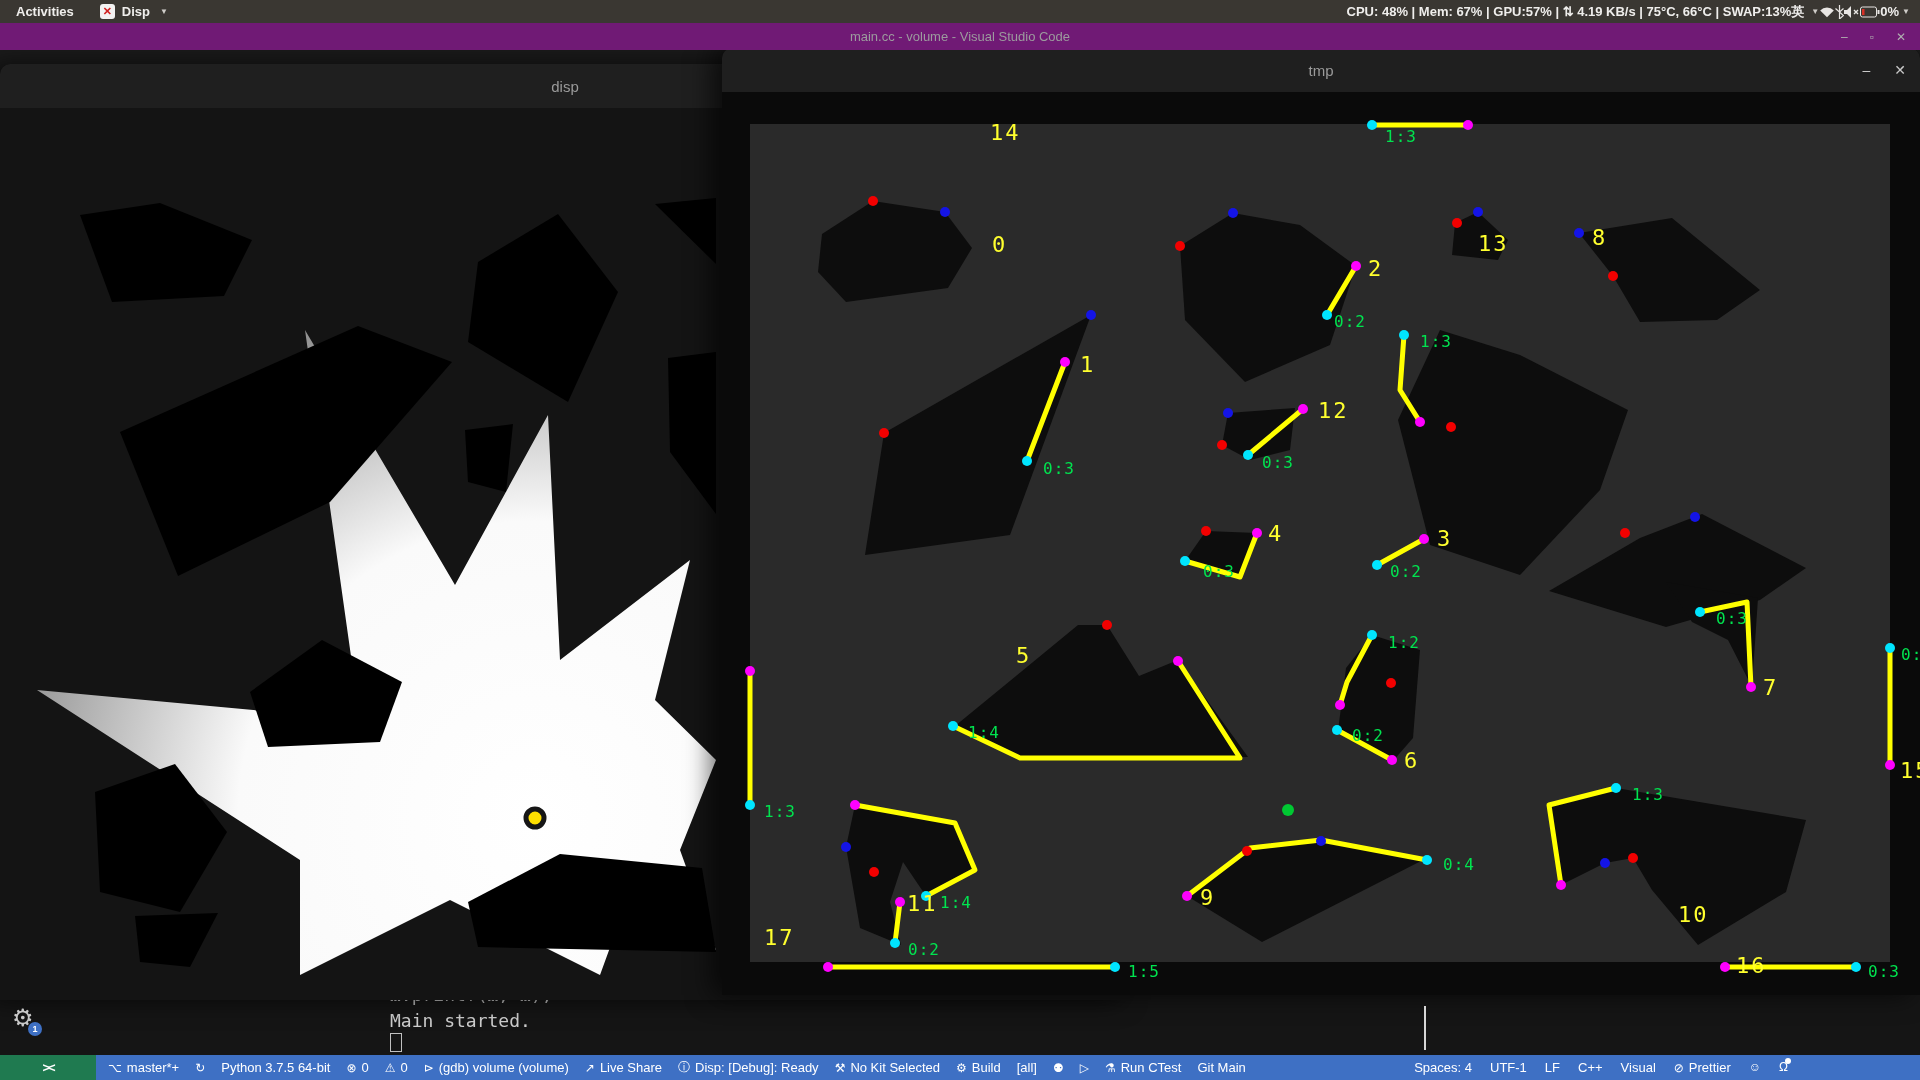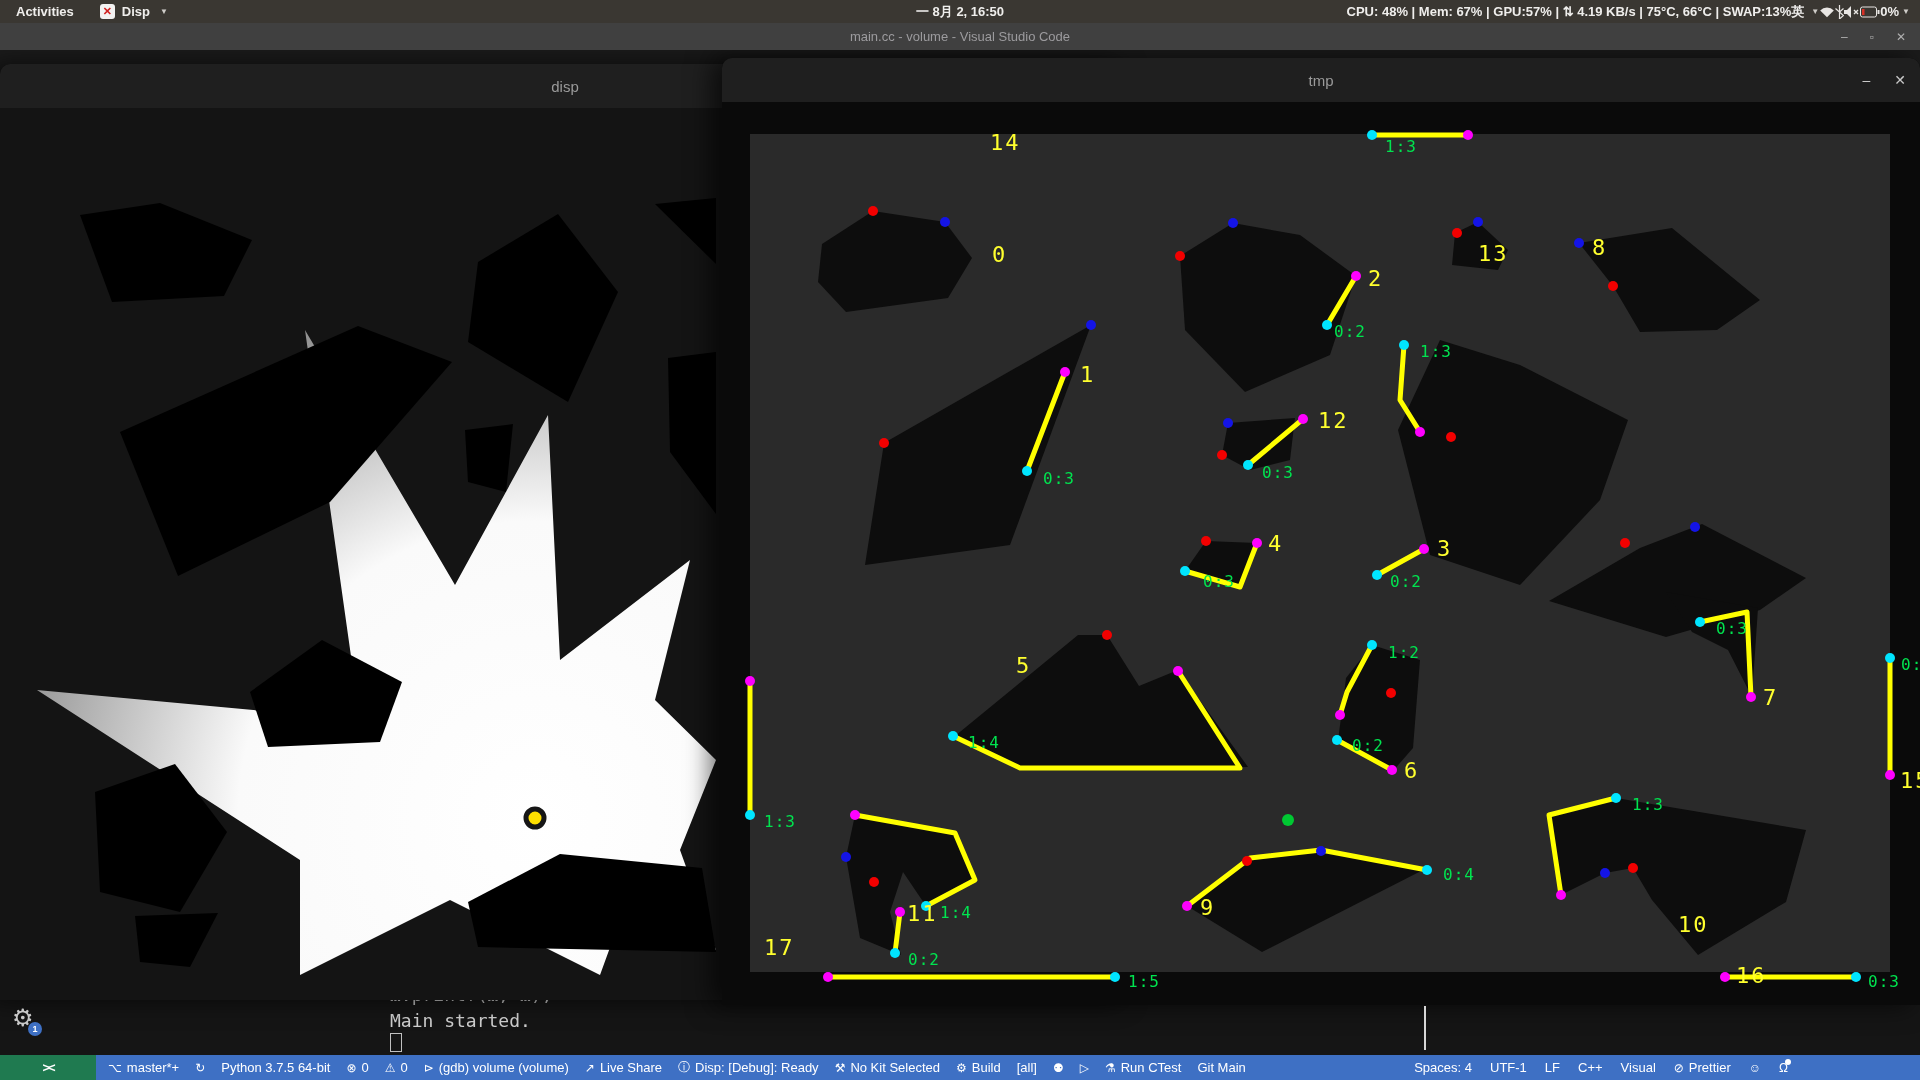--- a/index.html
+++ b/index.html
@@ -71,7 +71,6 @@
       <span class="caret">▼</span>
     </span>
   </div>
-  <div id="gnome-clock">一 8月 2, 16:50</div>
   <div id="gnome-right">
     <span id="sys-stats">CPU: 48%  |  Mem: 67%  |  GPU:57%  |  ⇅  4.19 KB/s  |  75°C, 66°C  |  SWAP:13%</span>
     <span id="lang-ind">

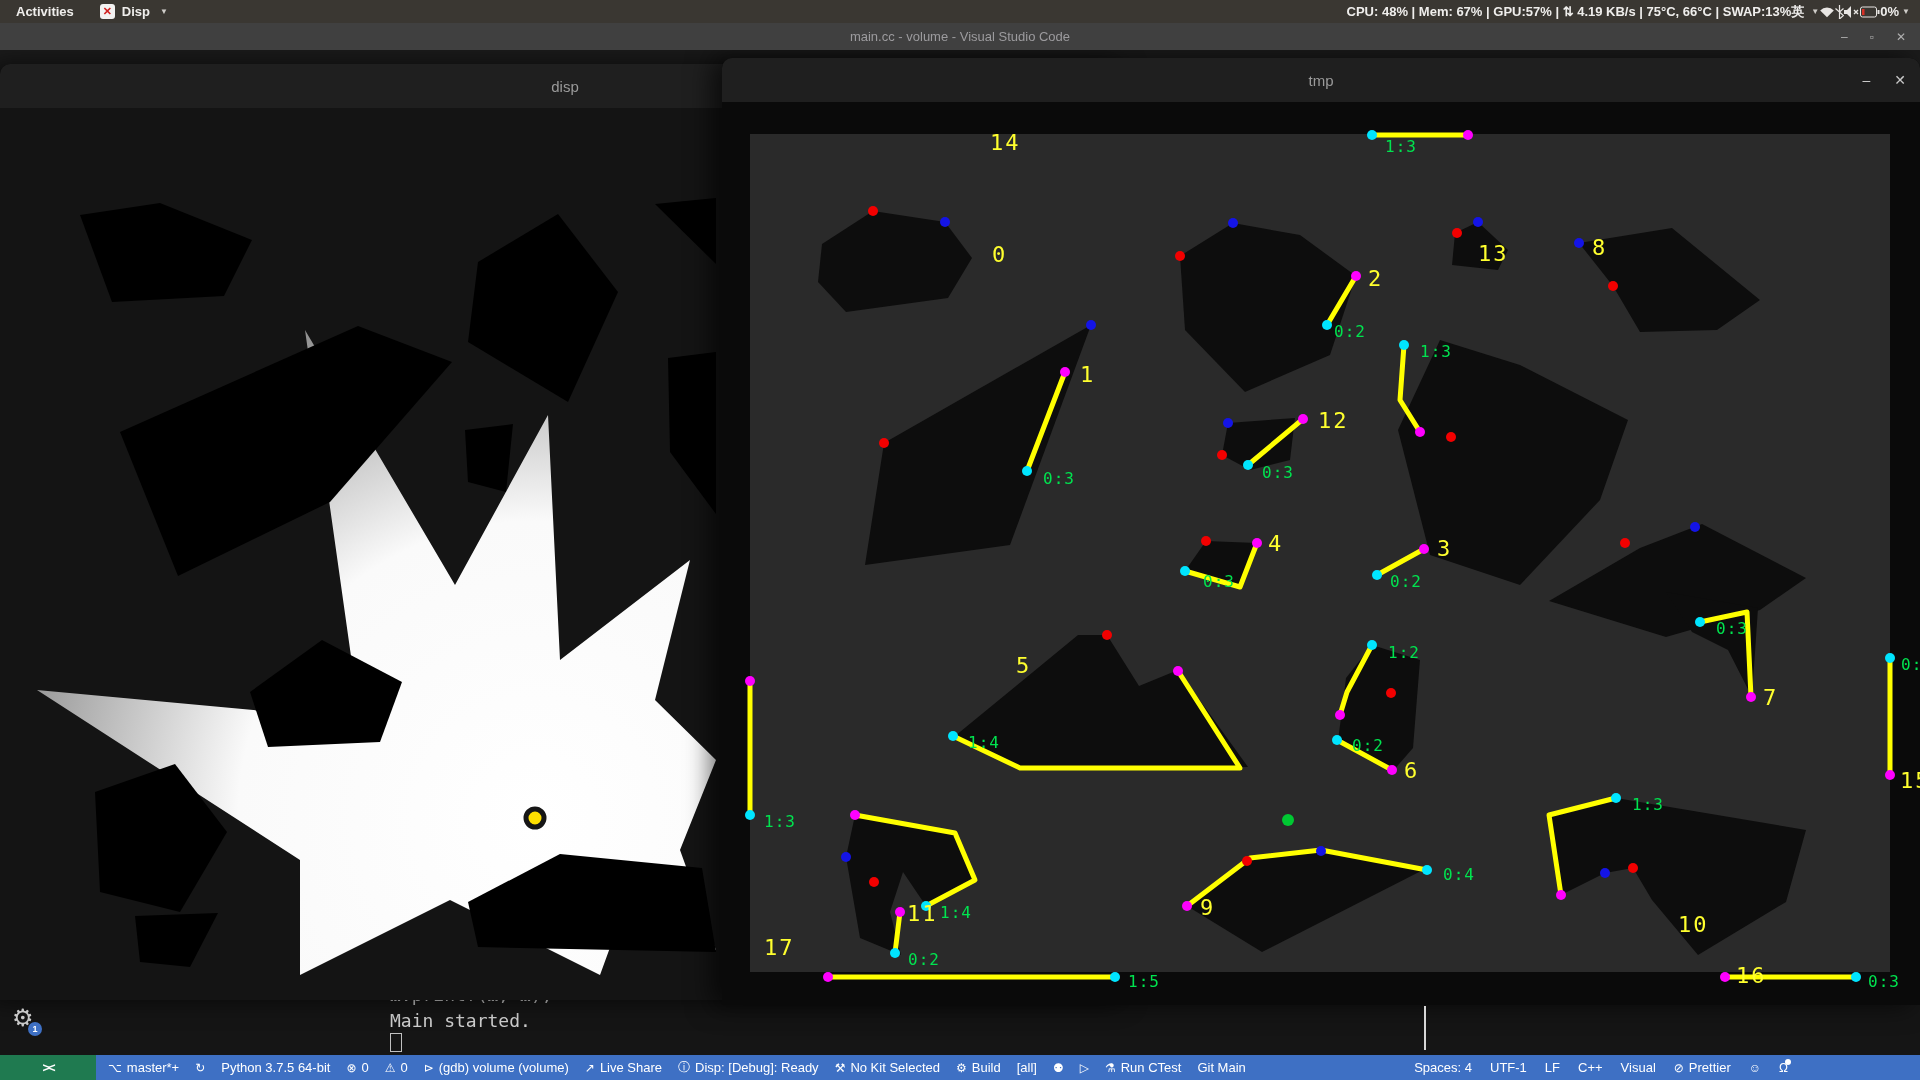--- a/index.html
+++ b/index.html
@@ -18,7 +18,7 @@
   #lang-ind{display:flex;align-items:center;gap:4px;}
   .tray-ico{display:flex;align-items:center;}
   
-  #vsc-titlebar{position:absolute;left:0;top:23px;width:1920px;height:27px;background:#404040;color:#9c9b9e;
+  #vsc-titlebar{position:absolute;left:0;top:23px;width:1920px;height:27px;background:#701a75;color:#9c9b9e;
     font-size:13px;display:flex;align-items:center;justify-content:center;z-index:5;}
   #vsc-controls{position:absolute;right:14px;top:0;height:27px;display:flex;gap:22px;align-items:center;
     color:#b0b0b0;font-size:12px;}

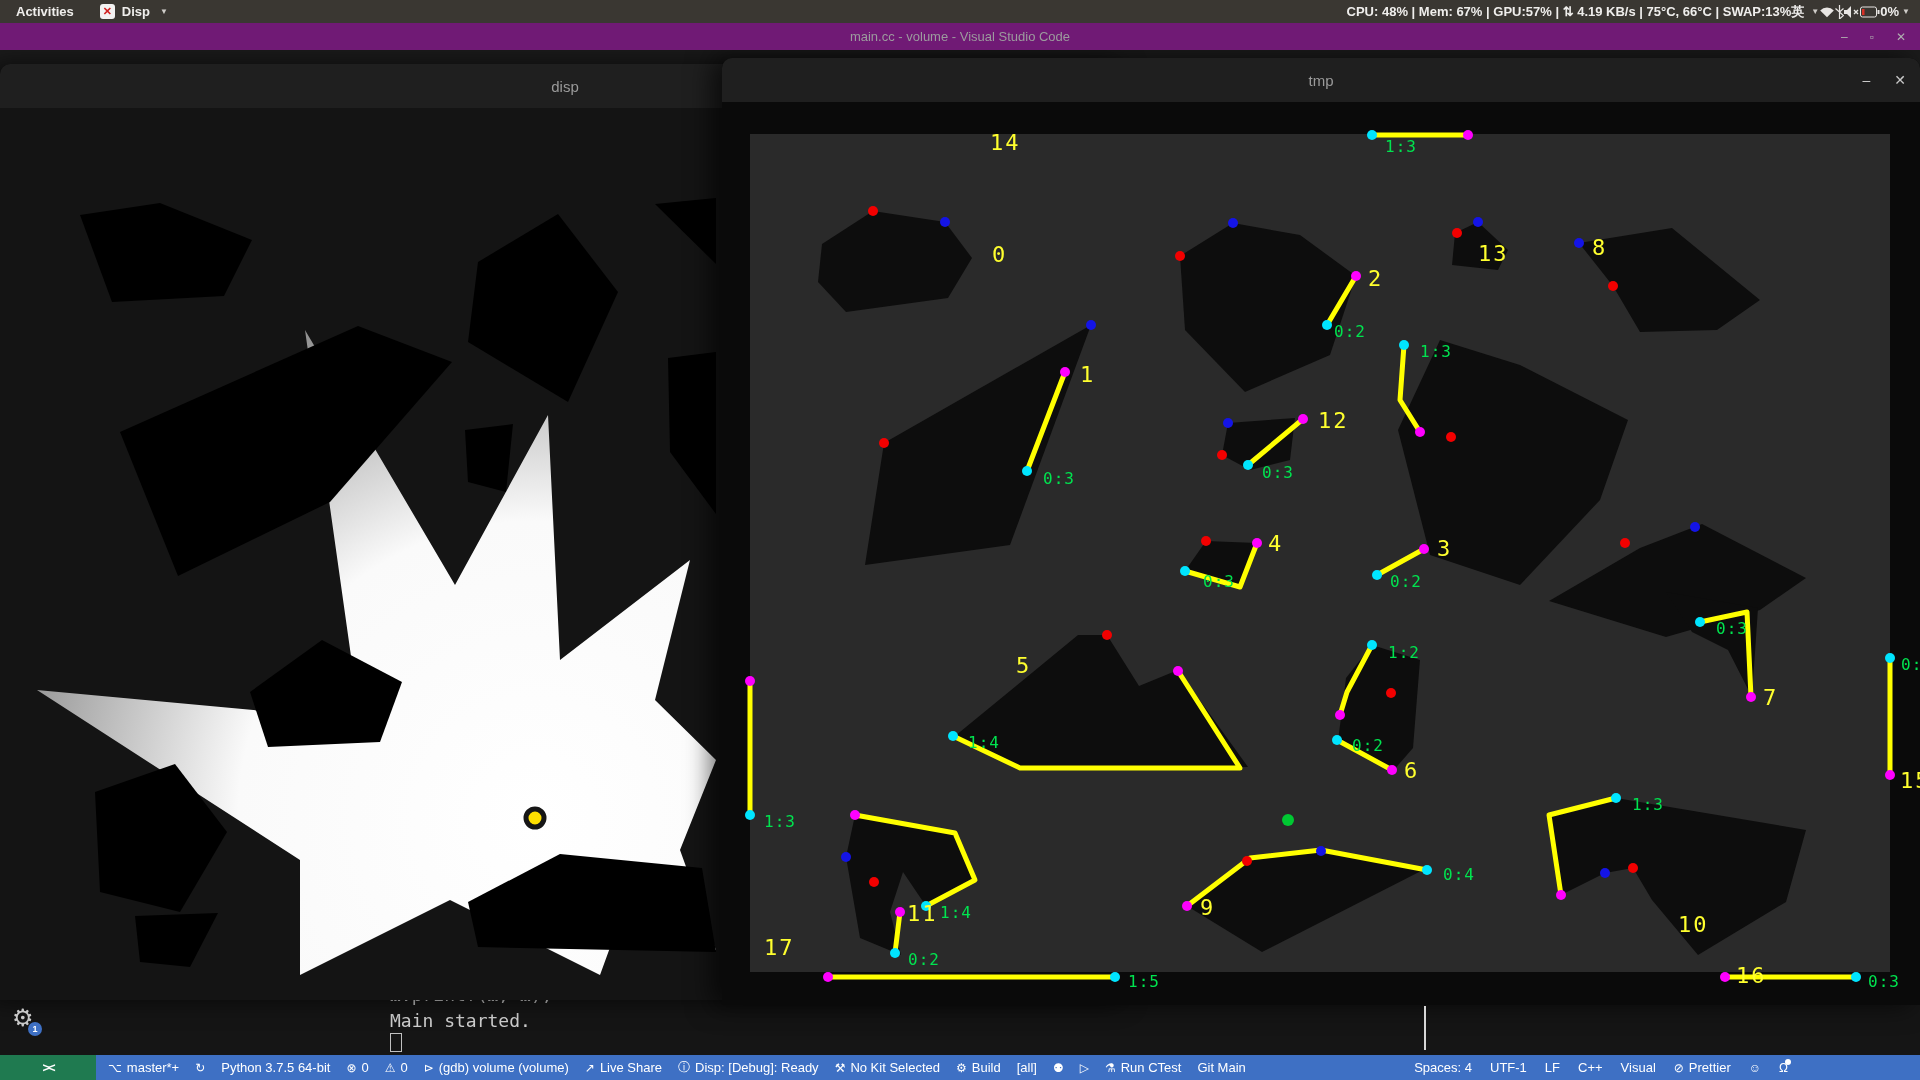--- a/index.html
+++ b/index.html
@@ -32,7 +32,7 @@
   .win-content{position:absolute;left:0;right:0;top:44px;bottom:0;overflow:hidden;text-align:right;}
   .win-content svg{position:absolute;left:0;top:0;width:100%;height:100%;}
   #disp-window{left:0;top:64px;width:1130px;height:936px;z-index:1;}
-  #tmp-window{left:722px;top:58px;width:1198px;height:947px;z-index:2;}
+  #tmp-window{left:722px;top:48px;width:1198px;height:947px;z-index:2;}
   .lab-y{fill:#ffff2e;font-family:"DejaVu Sans Mono",monospace;font-size:22px;letter-spacing:2px;}
   .lab-g{fill:#00e34f;font-family:"DejaVu Sans Mono",monospace;font-size:16px;letter-spacing:1px;}
   

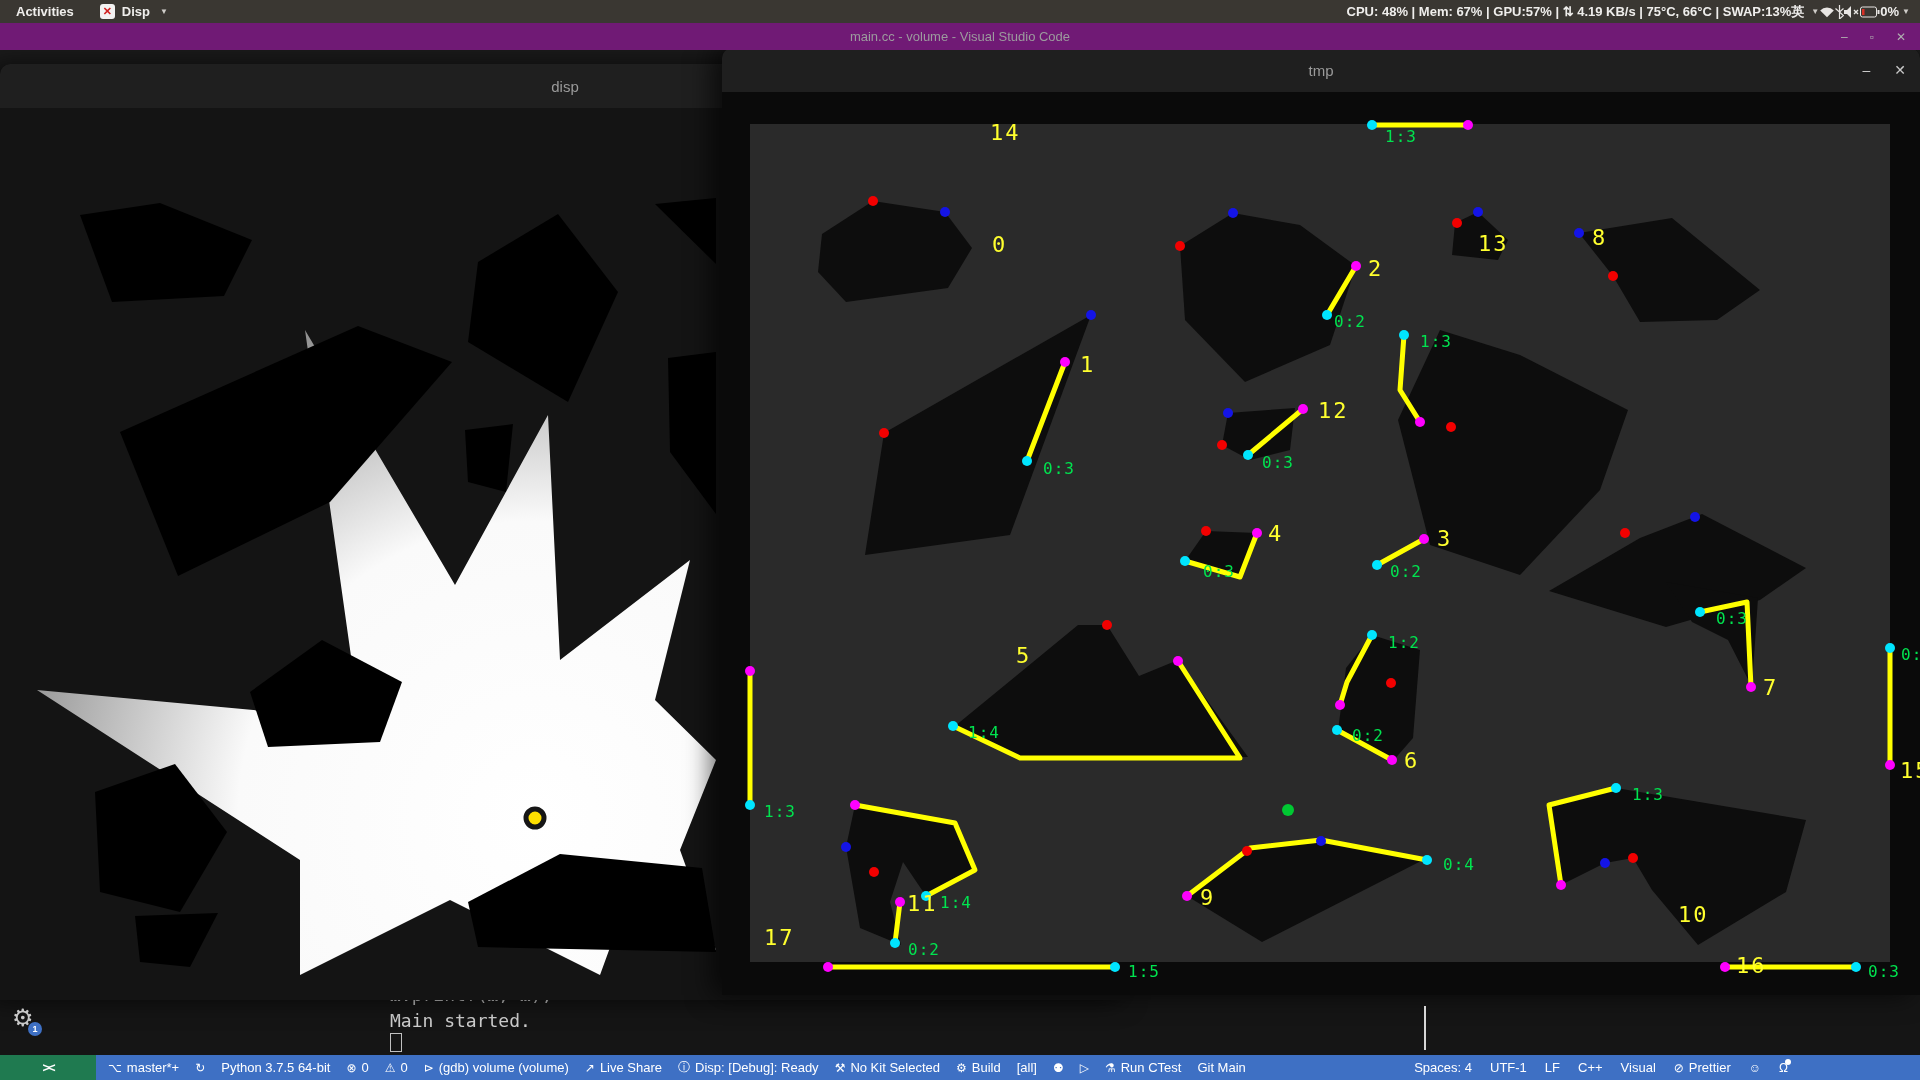--- a/index.html
+++ b/index.html
@@ -53,7 +53,7 @@
   #remote-ind{width:96px;height:25px;background:#1f7a50;display:flex;align-items:center;justify-content:center;
     font-weight:700;letter-spacing:-2px;}
   #sb-left{display:flex;align-items:center;gap:16px;padding-left:12px;}
-  #sb-right{margin-left:auto;display:flex;align-items:center;gap:18px;padding-right:132px;}
+  #sb-right{margin-left:auto;display:flex;align-items:flex-start;gap:18px;padding-right:132px;}
   .sb-item{display:flex;align-items:center;gap:5px;white-space:nowrap;}
   .sb-ico{font-size:12px;}
   .bell-wrap{position:relative;}

